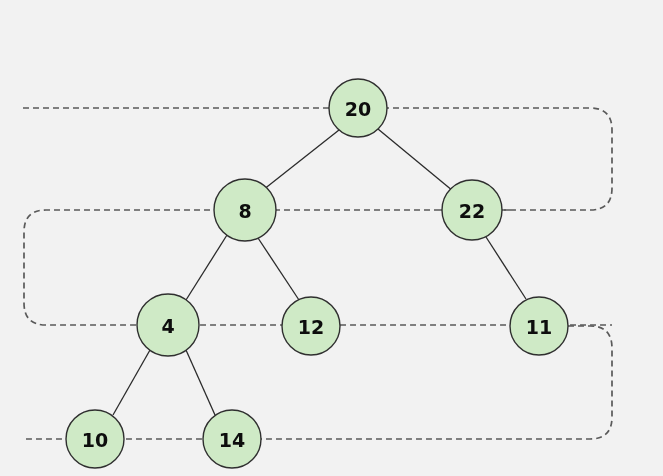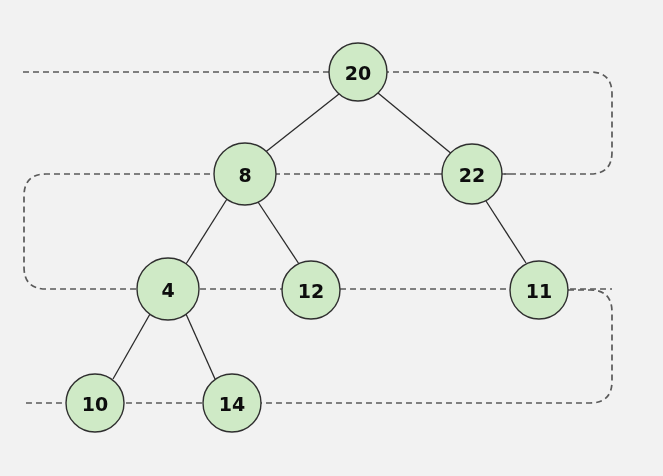--- a/index.html
+++ b/index.html
@@ -18,6 +18,7 @@
     width: 663px;
     height: 365px;
     background: #f2f2f2;
+    margin-top: 36px;
   }
   #tree-svg {
     position: absolute;

